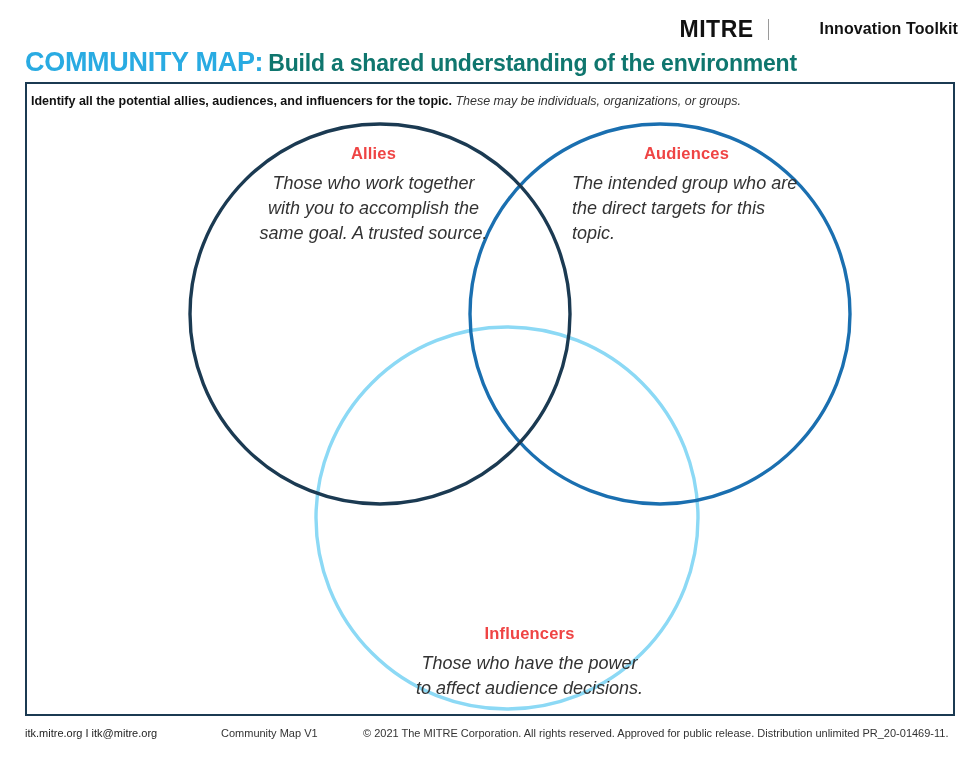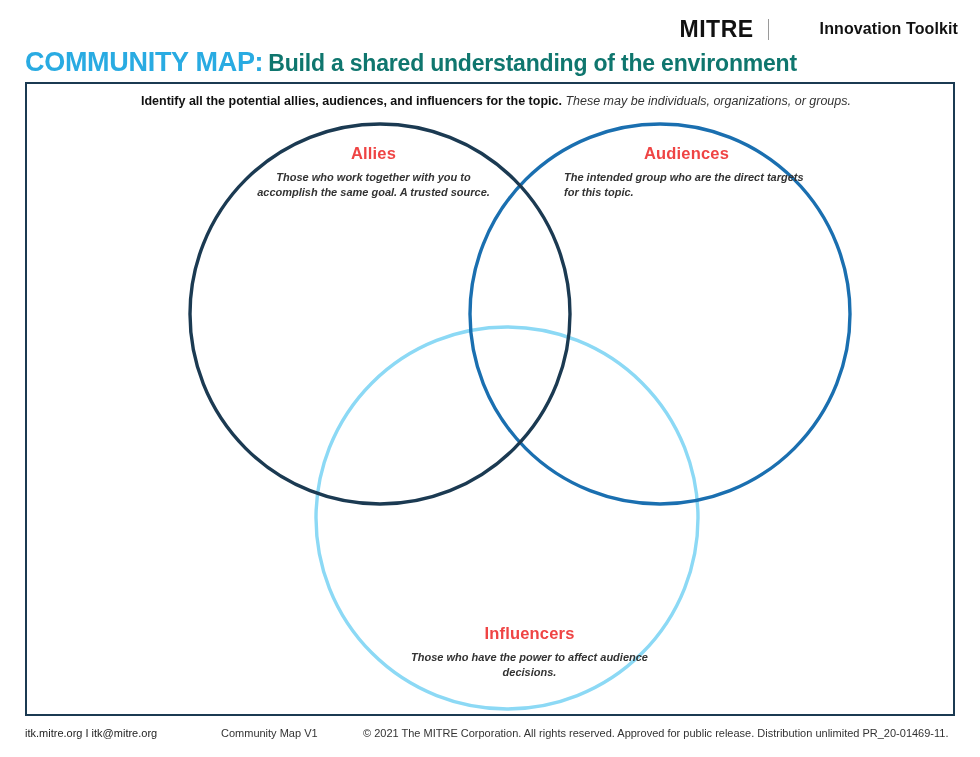--- a/index.html
+++ b/index.html
@@ -83,10 +83,10 @@
   
   #prompt-line {
     position: absolute;
-    left: 12px;
+    left: 4px;
     right: 0;
     top: 10px;
-    text-align: center;
+    text-align: left;
     font-size: 12.5px;
     color: #111111;
     white-space: nowrap;

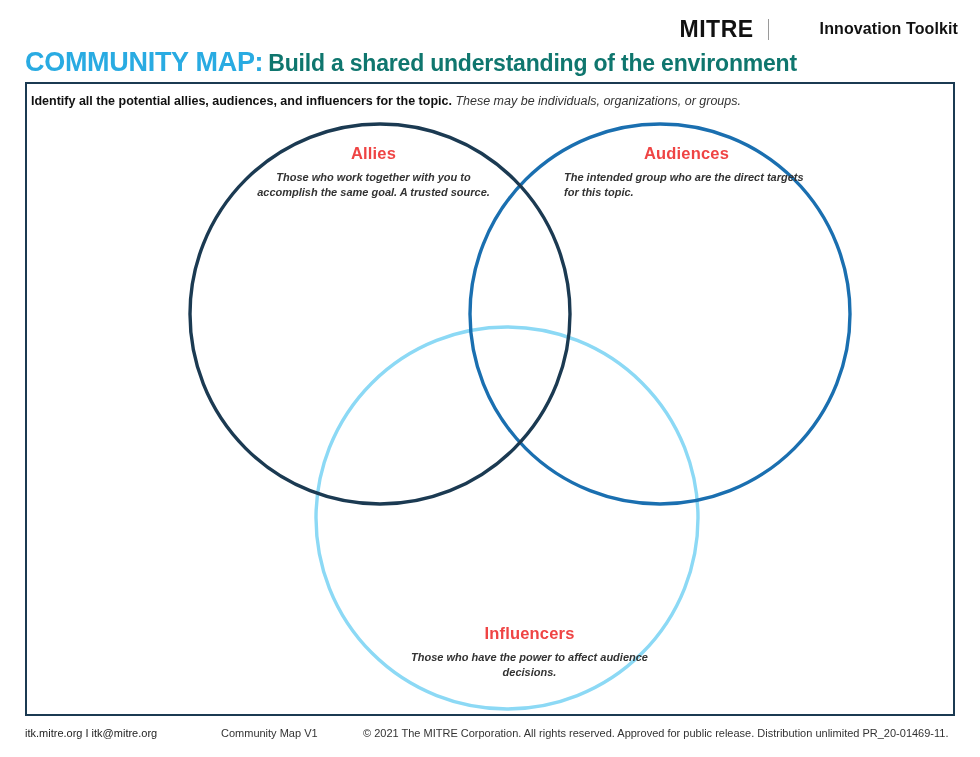--- a/index.html
+++ b/index.html
@@ -117,12 +117,11 @@
     margin: 0 0 7px 0;
   }
   .region-desc {
-    font-size: 11px;
+    font-size: 18px;
     font-style: italic;
     color: #333333;
     line-height: 1.38;
-    margin: 0;
-    font-weight: bold;
+    margin: 8px;
   }
 
   #label-allies {

